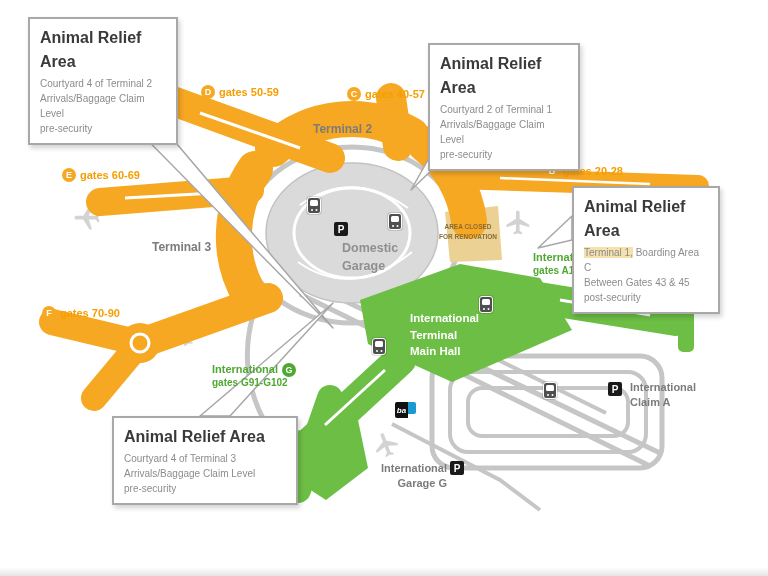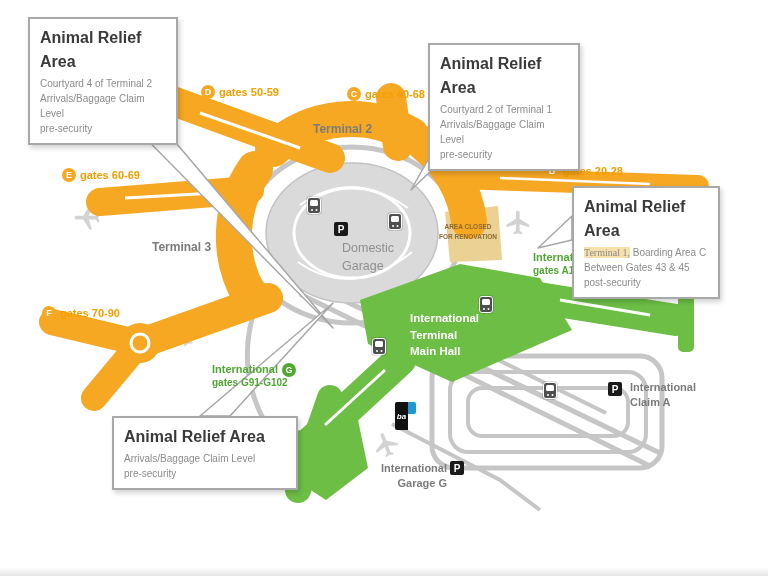--- a/index.html
+++ b/index.html
@@ -130,7 +130,7 @@
   </div>
   <div class="gate-badge" style="left:347px;top:87px;">
     <span class="badge-circle">C</span>
-    <span>gates 40-68</span>
+    <span>gates 40-57</span>
   </div>
   <div class="gate-badge" style="left:545px;top:164px;">
     <span class="badge-circle">B</span>

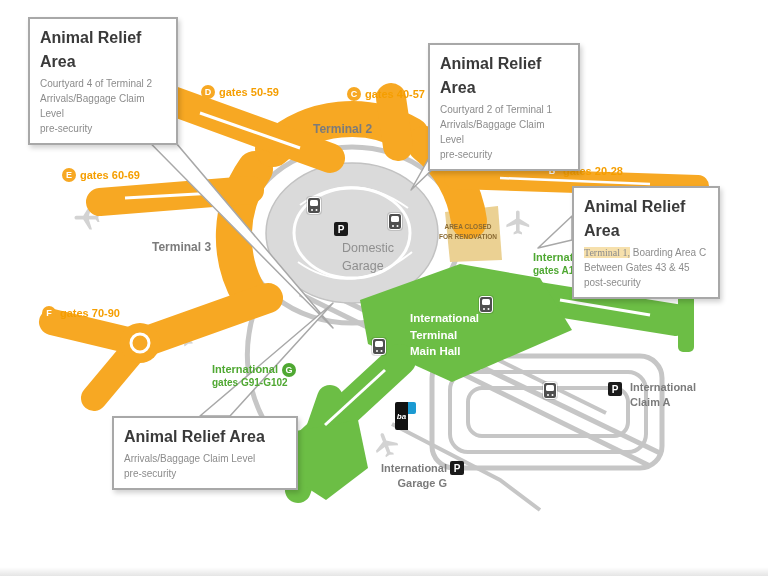--- a/index.html
+++ b/index.html
@@ -25,7 +25,7 @@
   .intl-badge .gates-line{font-size:10px;}
 
   .terminal-label{position:absolute;font-weight:bold;font-size:12px;color:#7b7b7b;z-index:20;white-space:nowrap;}
-  .domestic-label{position:absolute;font-weight:normal;font-size:12.5px;color:#8f8f8f;line-height:1.4;z-index:20;}
+  .domestic-label{position:absolute;font-weight:bold;font-size:12.5px;color:#8f8f8f;line-height:1.4;z-index:20;}
   .main-hall-label{position:absolute;color:#fff;font-weight:bold;font-size:11.5px;line-height:1.45;z-index:20;}
   .closed-label{position:absolute;font-size:6.5px;font-weight:bold;color:#8a6a33;text-align:center;
                 line-height:1.6;z-index:20;width:64px;}

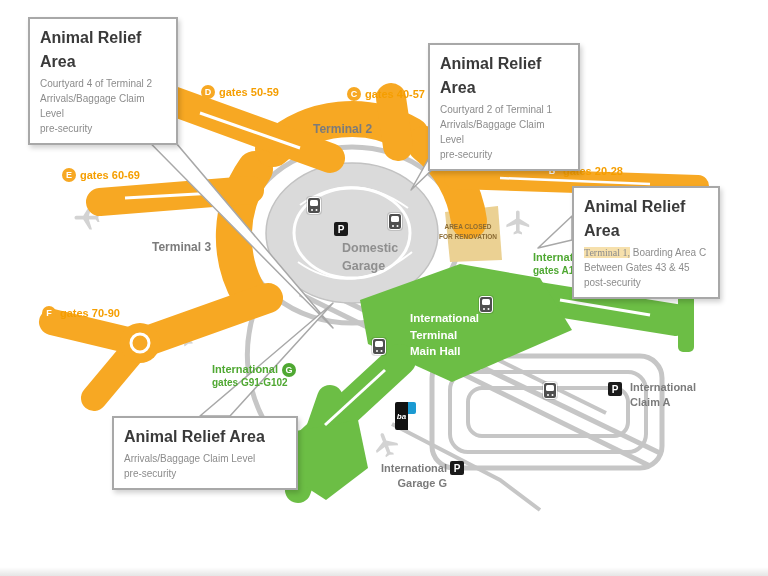--- a/index.html
+++ b/index.html
@@ -12,7 +12,7 @@
            box-shadow:2px 3px 5px rgba(0,0,0,0.18);padding:7px 10px;font-size:10px;color:#8c8c8c;
            line-height:1.5;z-index:30;}
   .callout .title{font-size:16px;font-weight:bold;color:#3a3a3a;margin-bottom:2px;}
-  .hl{background:#f6e0ac;font-family:Liberation Serif, serif;}
+  .hl{background:#f6e0ac;}
 
   
   .gate-badge{position:absolute;display:flex;align-items:center;gap:4px;font-weight:bold;

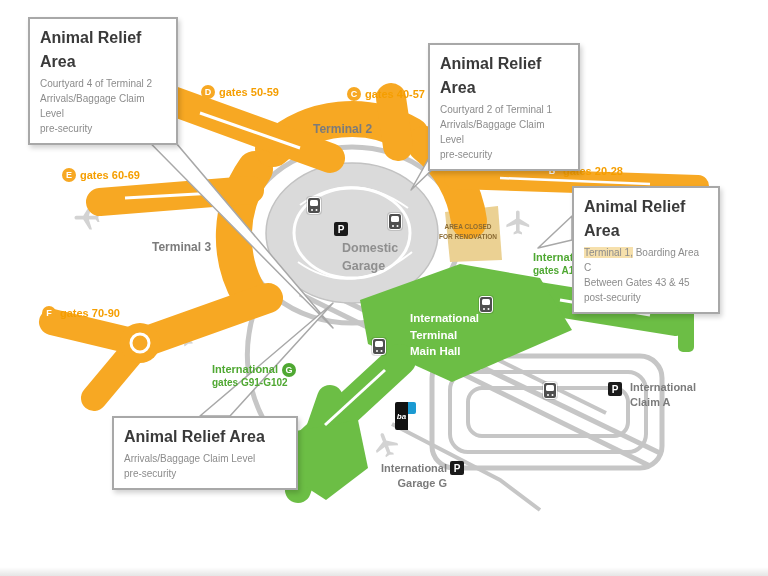--- a/index.html
+++ b/index.html
@@ -41,7 +41,7 @@
                    background:#fff;box-shadow:4.5px 0 0 #fff;}
 
   .bart{position:absolute;display:flex;z-index:21;}
-  .bart .b1{width:13px;height:28px;background:#111;color:#fff;font-size:8px;font-weight:bold;font-style:italic;
+  .bart .b1{width:13px;height:16px;background:#111;color:#fff;font-size:8px;font-weight:bold;font-style:italic;
             display:flex;align-items:center;justify-content:center;border-radius:2px 0 0 2px;}
   .bart .b2{width:8px;height:12px;background:#1b9ad2;border-radius:0 2px 2px 0;}
 

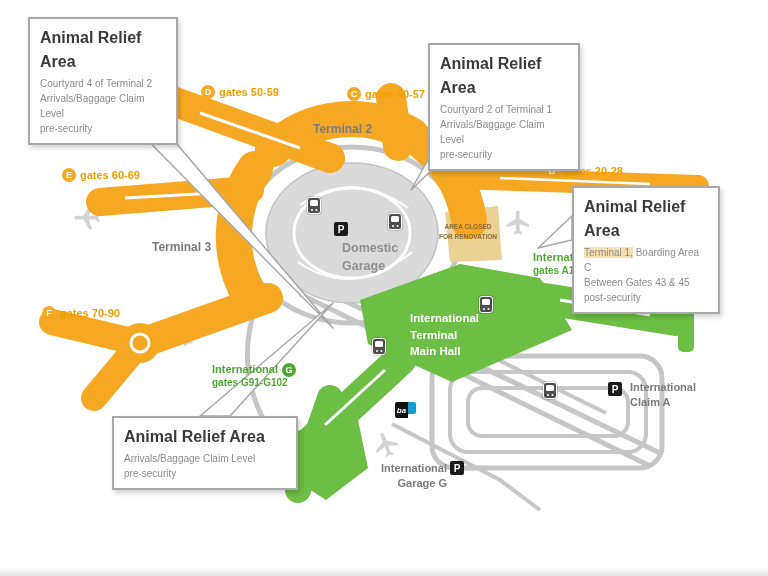--- a/index.html
+++ b/index.html
@@ -226,6 +226,7 @@
 
   <div class="callout" style="left:112px;top:416px;width:186px;">
     <div class="title">Animal Relief Area</div>
+    <div>Courtyard 4 of Terminal 3</div>
     <div>Arrivals/Baggage Claim Level</div>
     <div>pre-security</div>
   </div>

